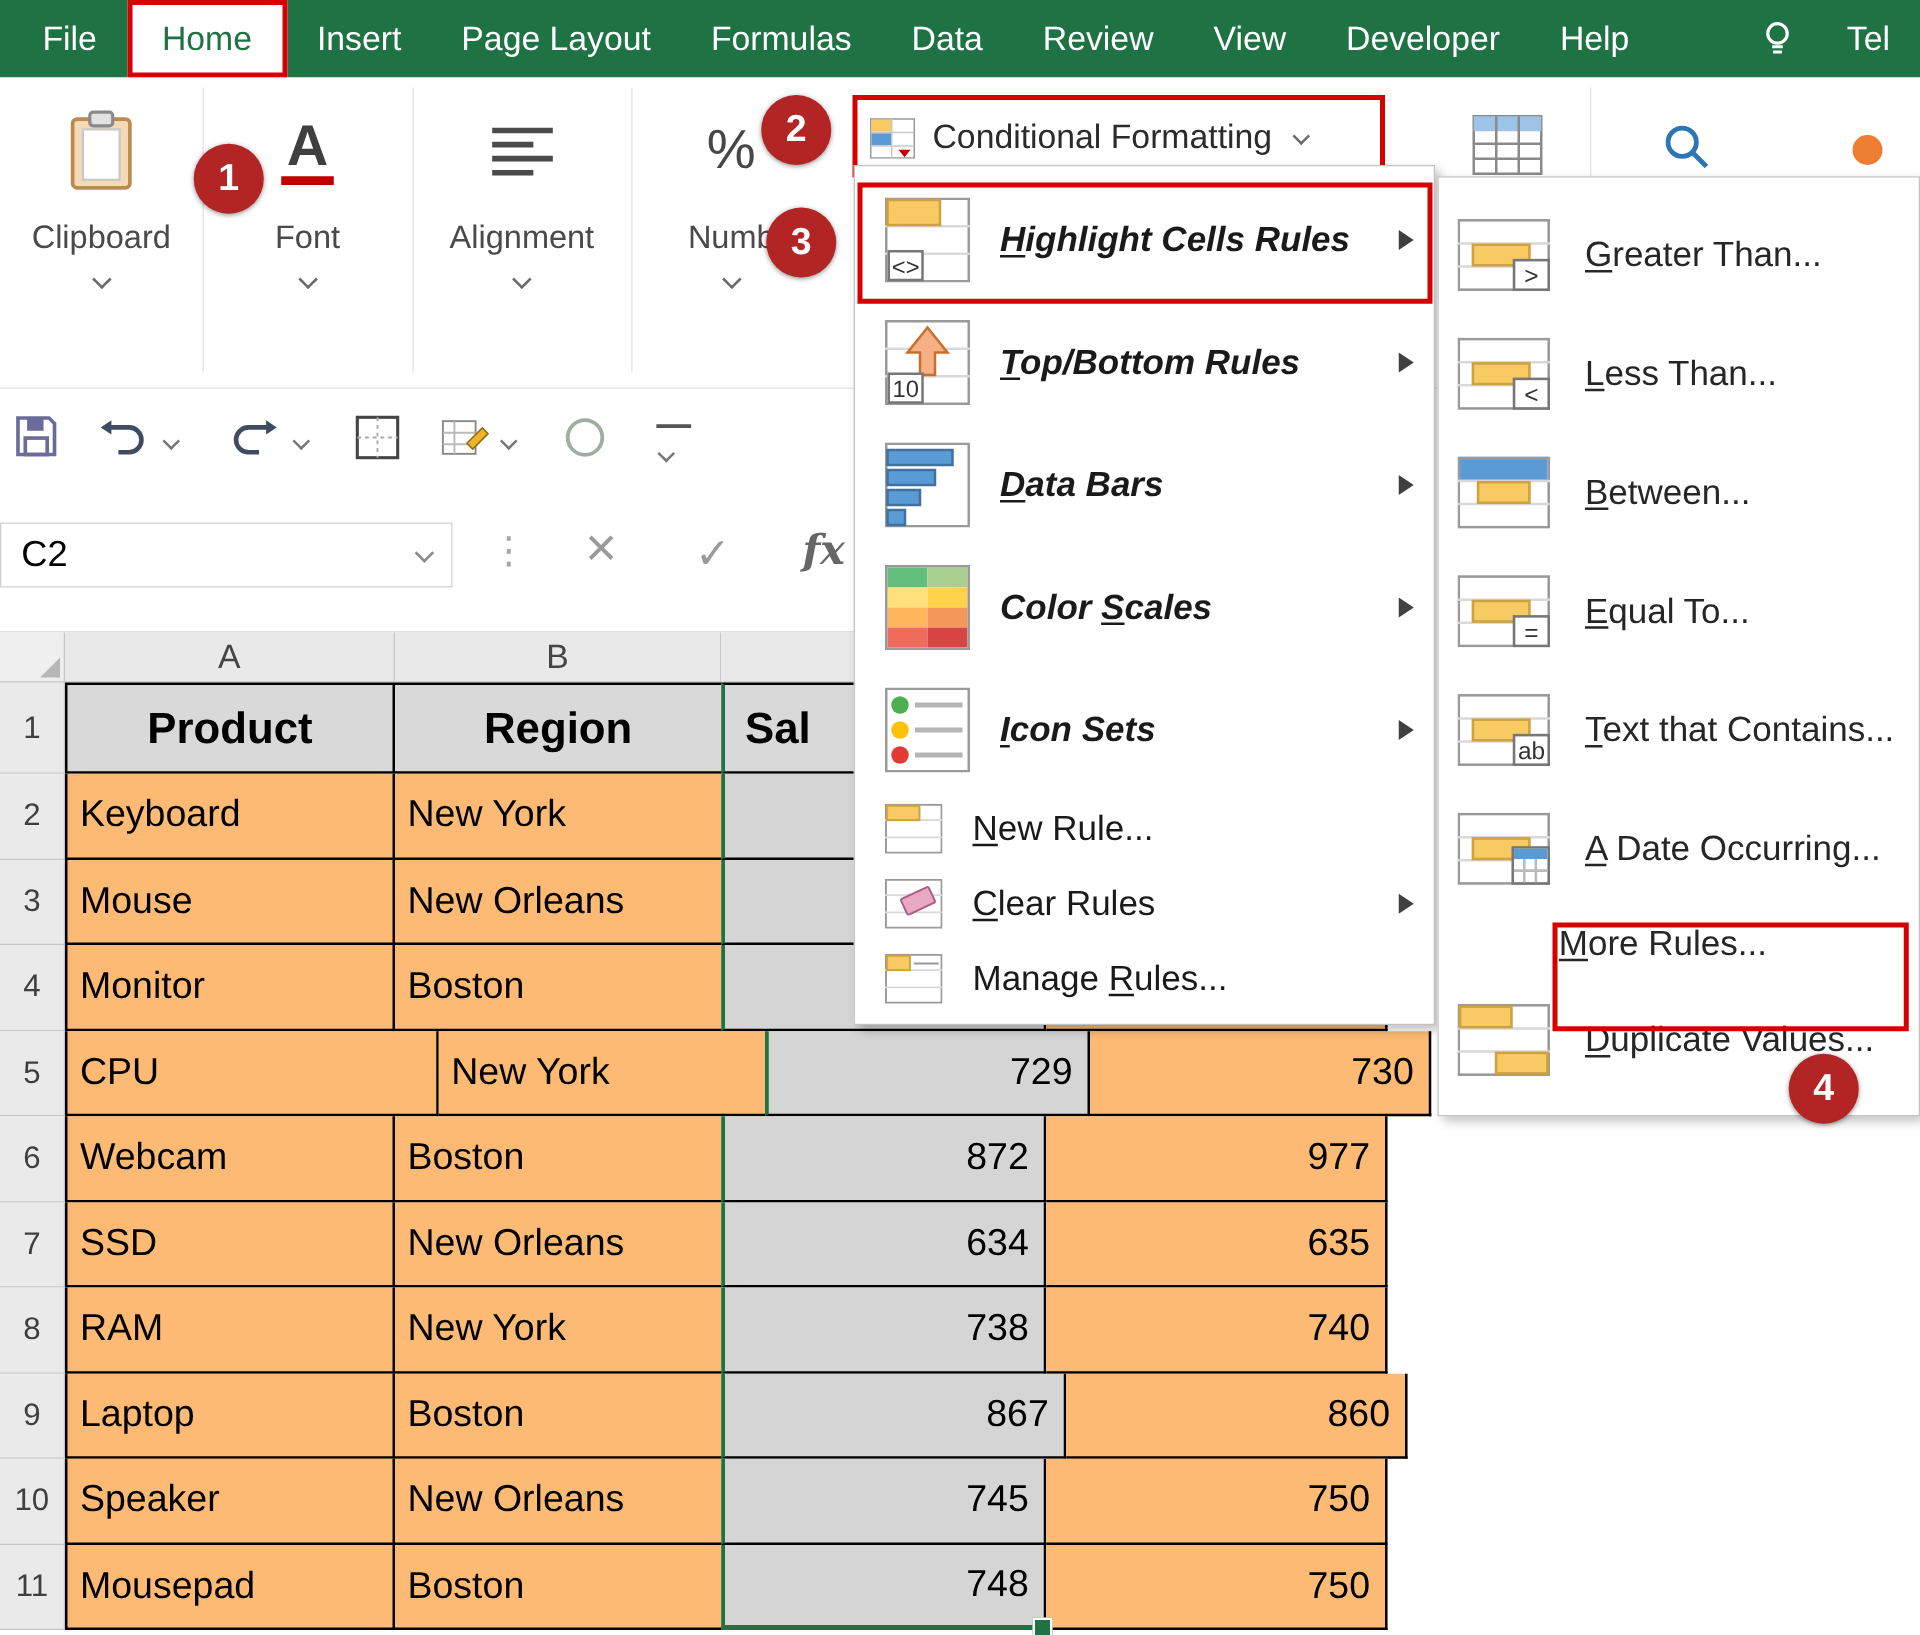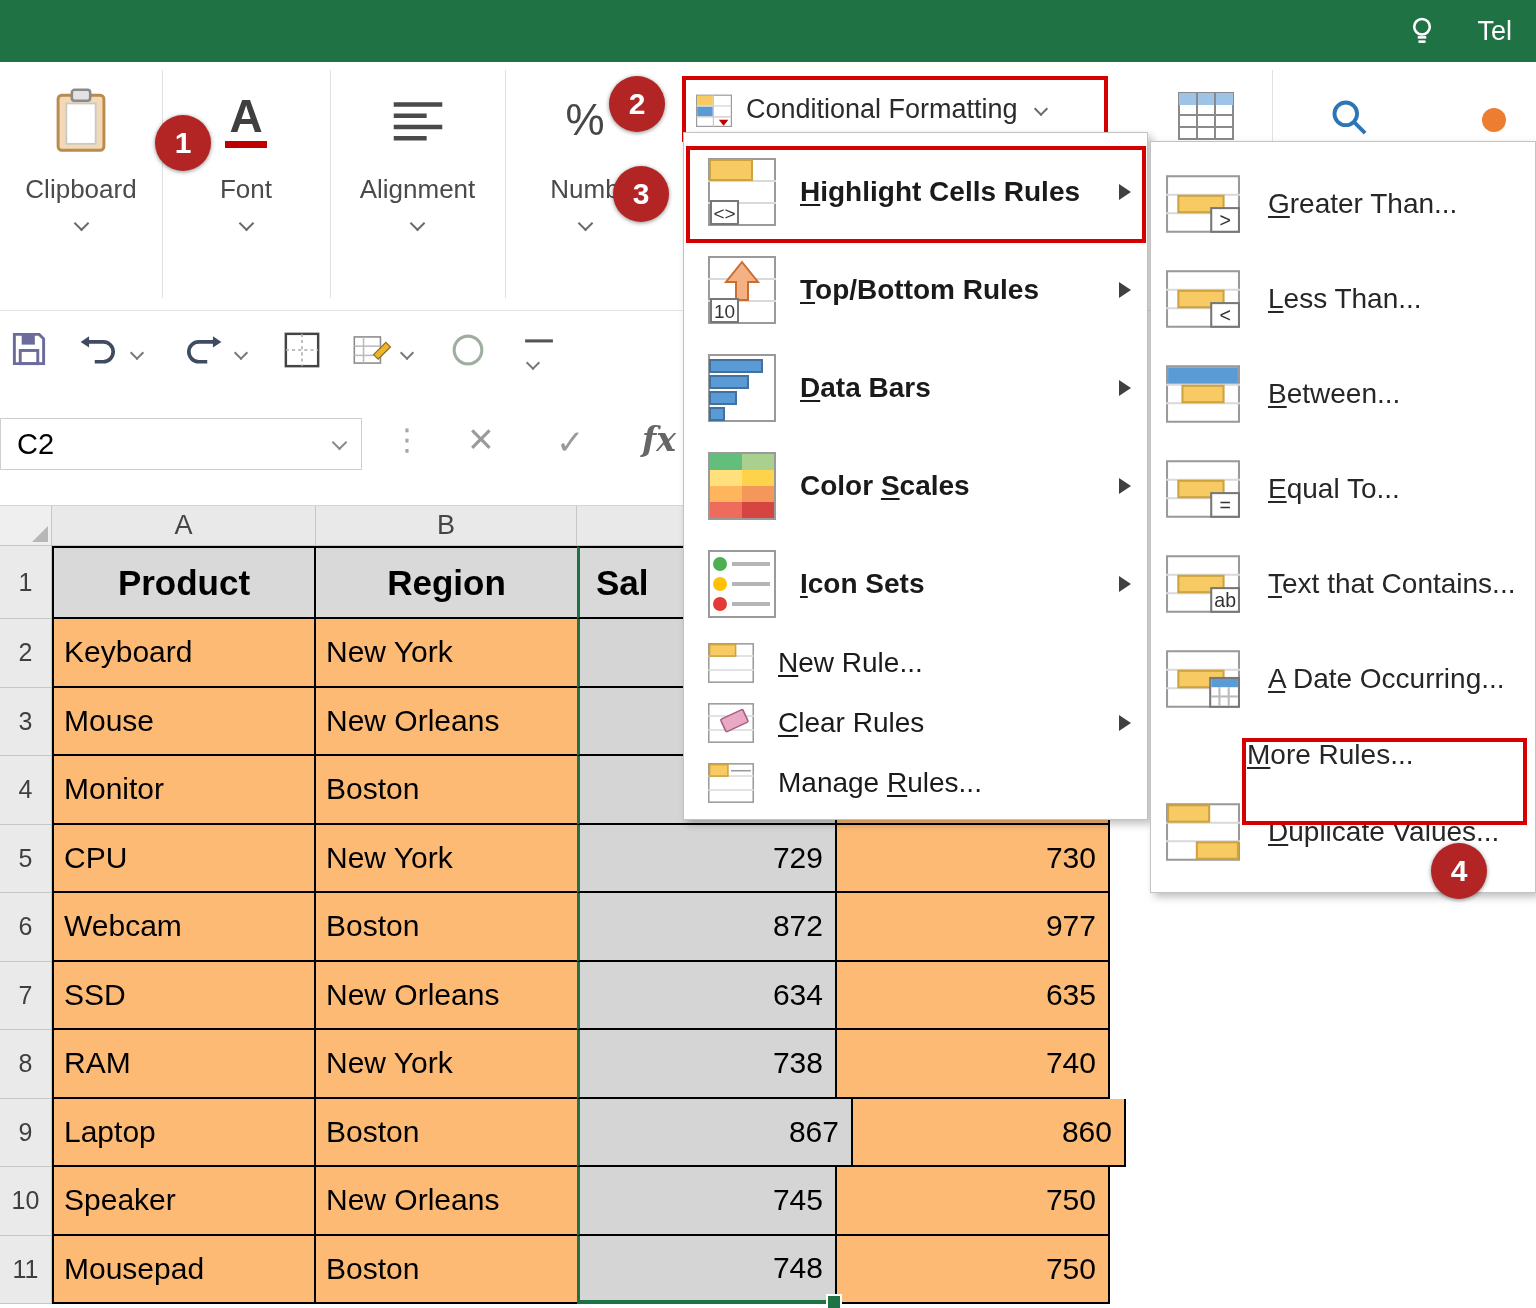--- a/index.html
+++ b/index.html
@@ -140,6 +140,18 @@
 <div class="screen">
 
   <header class="topbar">
+    <div class="tabs">
+        <div class="tab">File</div>
+        <div class="tab active">Home</div>
+        <div class="tab">Insert</div>
+        <div class="tab">Page Layout</div>
+        <div class="tab">Formulas</div>
+        <div class="tab">Data</div>
+        <div class="tab">Review</div>
+        <div class="tab">View</div>
+        <div class="tab">Developer</div>
+        <div class="tab">Help</div>
+      </div>
     <div class="topbar-right">
       <span class="bulb">
         <svg viewBox="0 0 24 24">

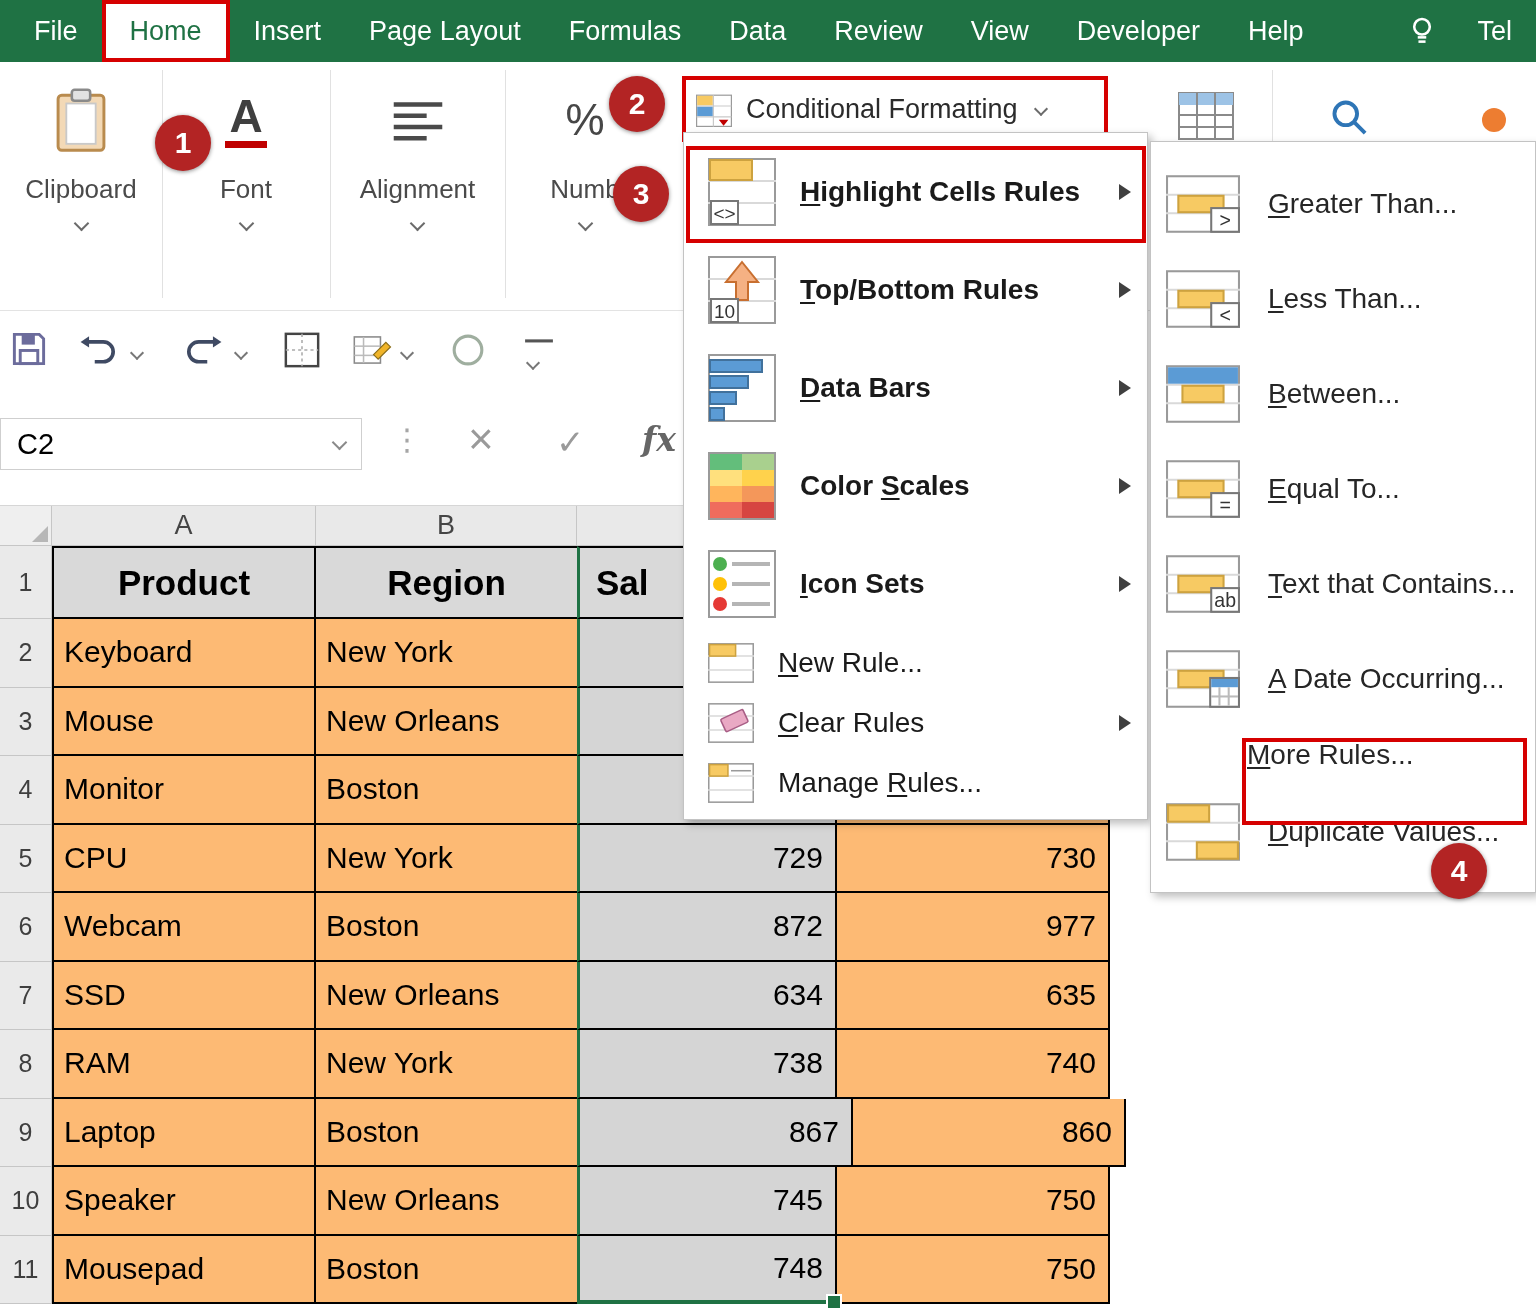--- a/index.html
+++ b/index.html
@@ -110,7 +110,7 @@
   .cf-item.small .mi{width:62px;}
   .cf-item.small .mi svg{width:46px;height:40px;}
   .cf-label{margin-left:16px;font-size:28px;color:#1a1a1a;}
-  .cf-item.big .cf-label{font-weight:bold;}
+  .cf-item.big .cf-label{font-weight:bold;font-style:italic;}
   .arr{width:0;height:0;border-left:12px solid #404040;border-top:8px solid transparent;
        border-bottom:8px solid transparent;position:absolute;right:16px;}
 

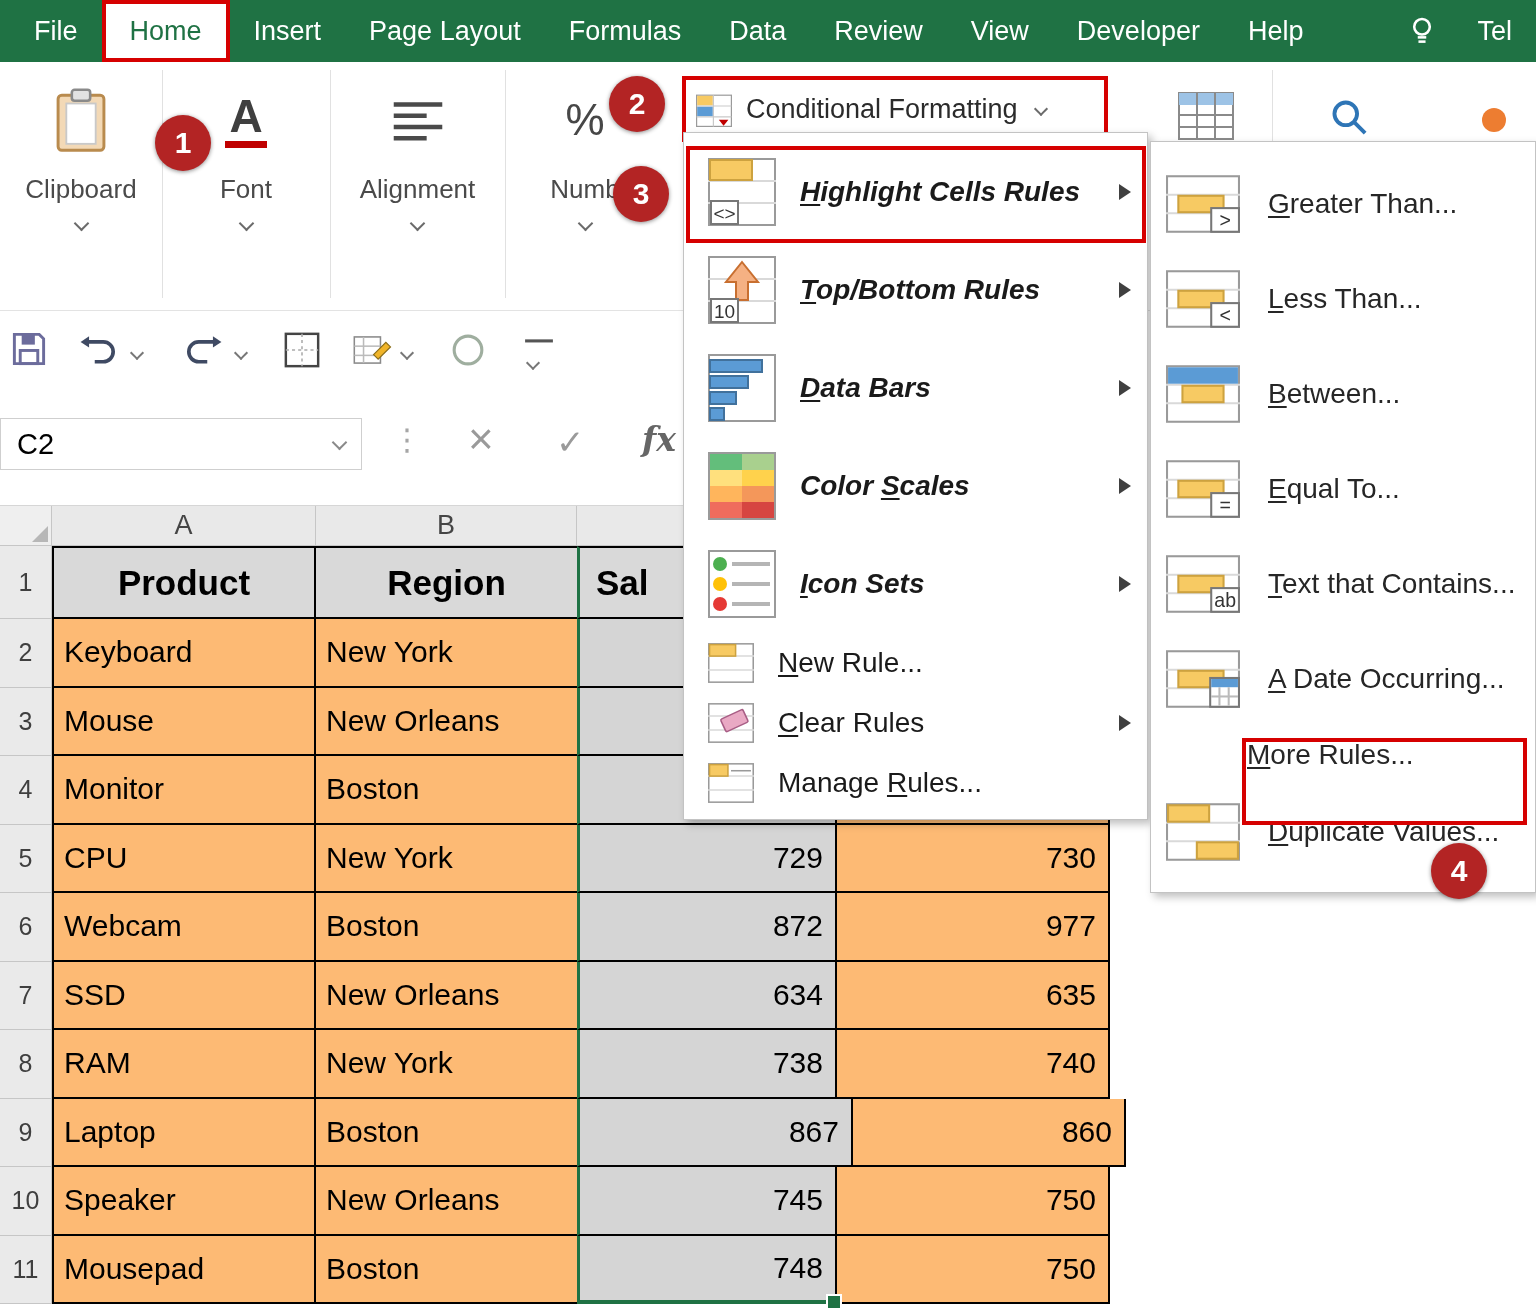--- a/index.html
+++ b/index.html
@@ -348,7 +348,7 @@
         </div>
         <div class="trow data">
           <div class="rownum">5</div>
-          <div class="cell a" style="width: 264px; text-align: center;">CPU</div>
+          <div class="cell a" style="width: 299px; text-align: center;">CPU</div>
           <div class="cell b" style="width: 261px;">New York</div>
           <div class="cell c" style="width: 260px;">729</div>
           <div class="cell d" style="width: 273px;">730</div>

